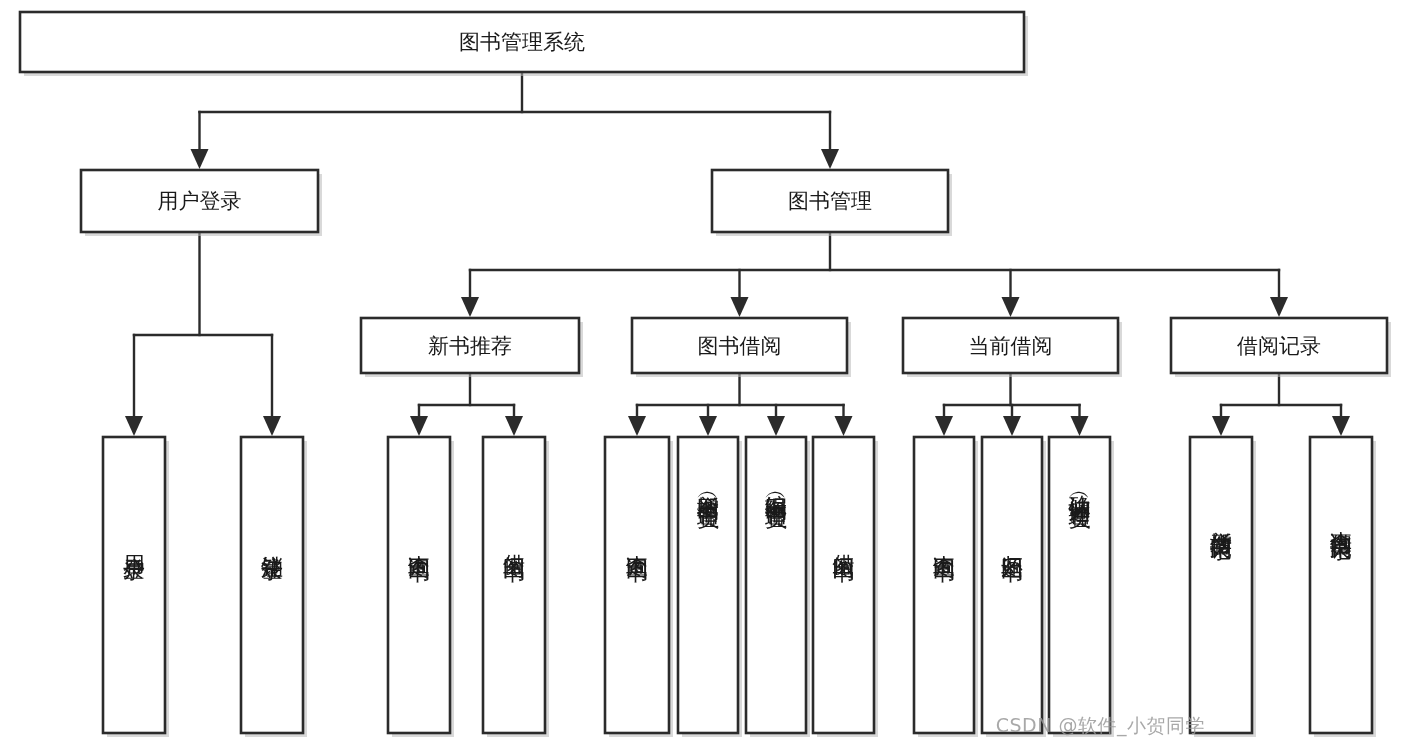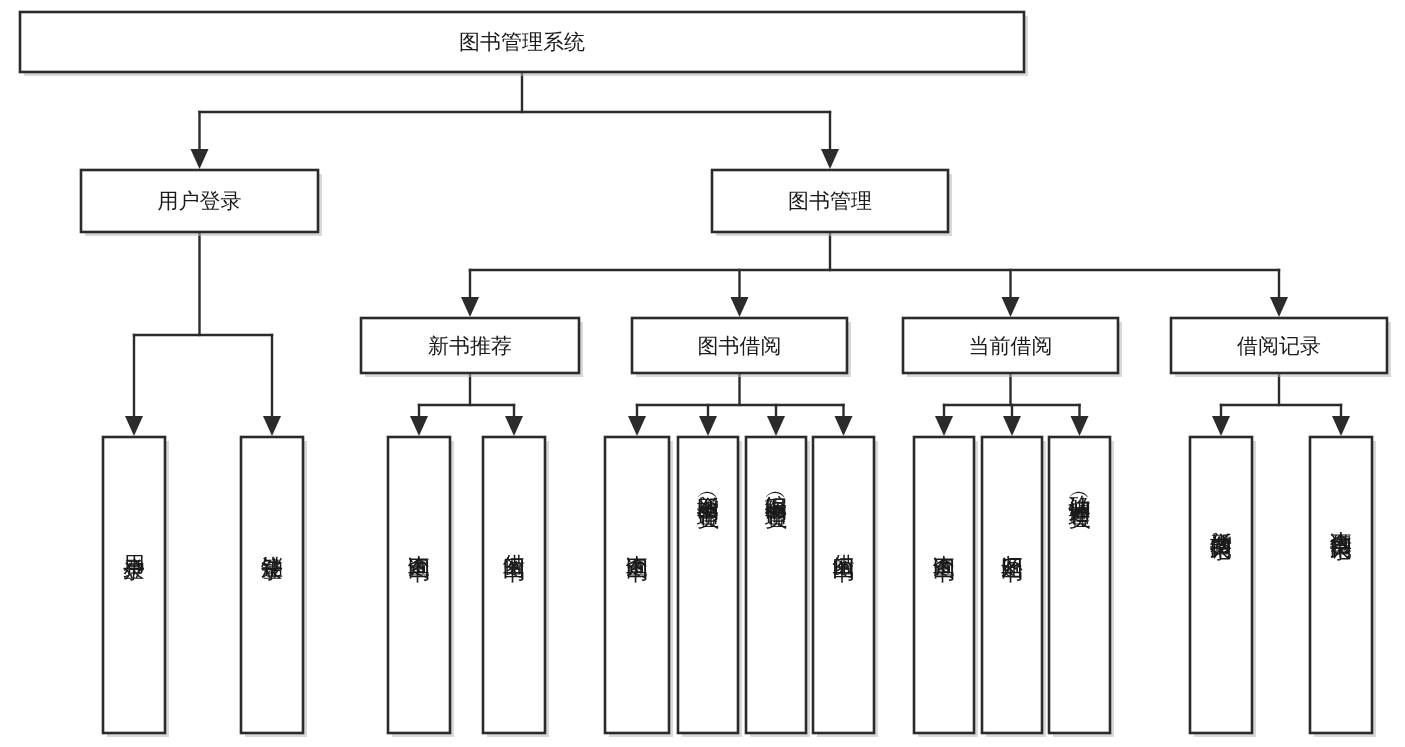--- a/index.html
+++ b/index.html
@@ -288,6 +288,7 @@
         <div class="vert-label" style="margin-top: 76px;">查询借阅记录</div>
       </div>
     </div>
+  <div class="watermark">CSDN @软件_小贺同学</div>
 </div>
 
 </body></html>

